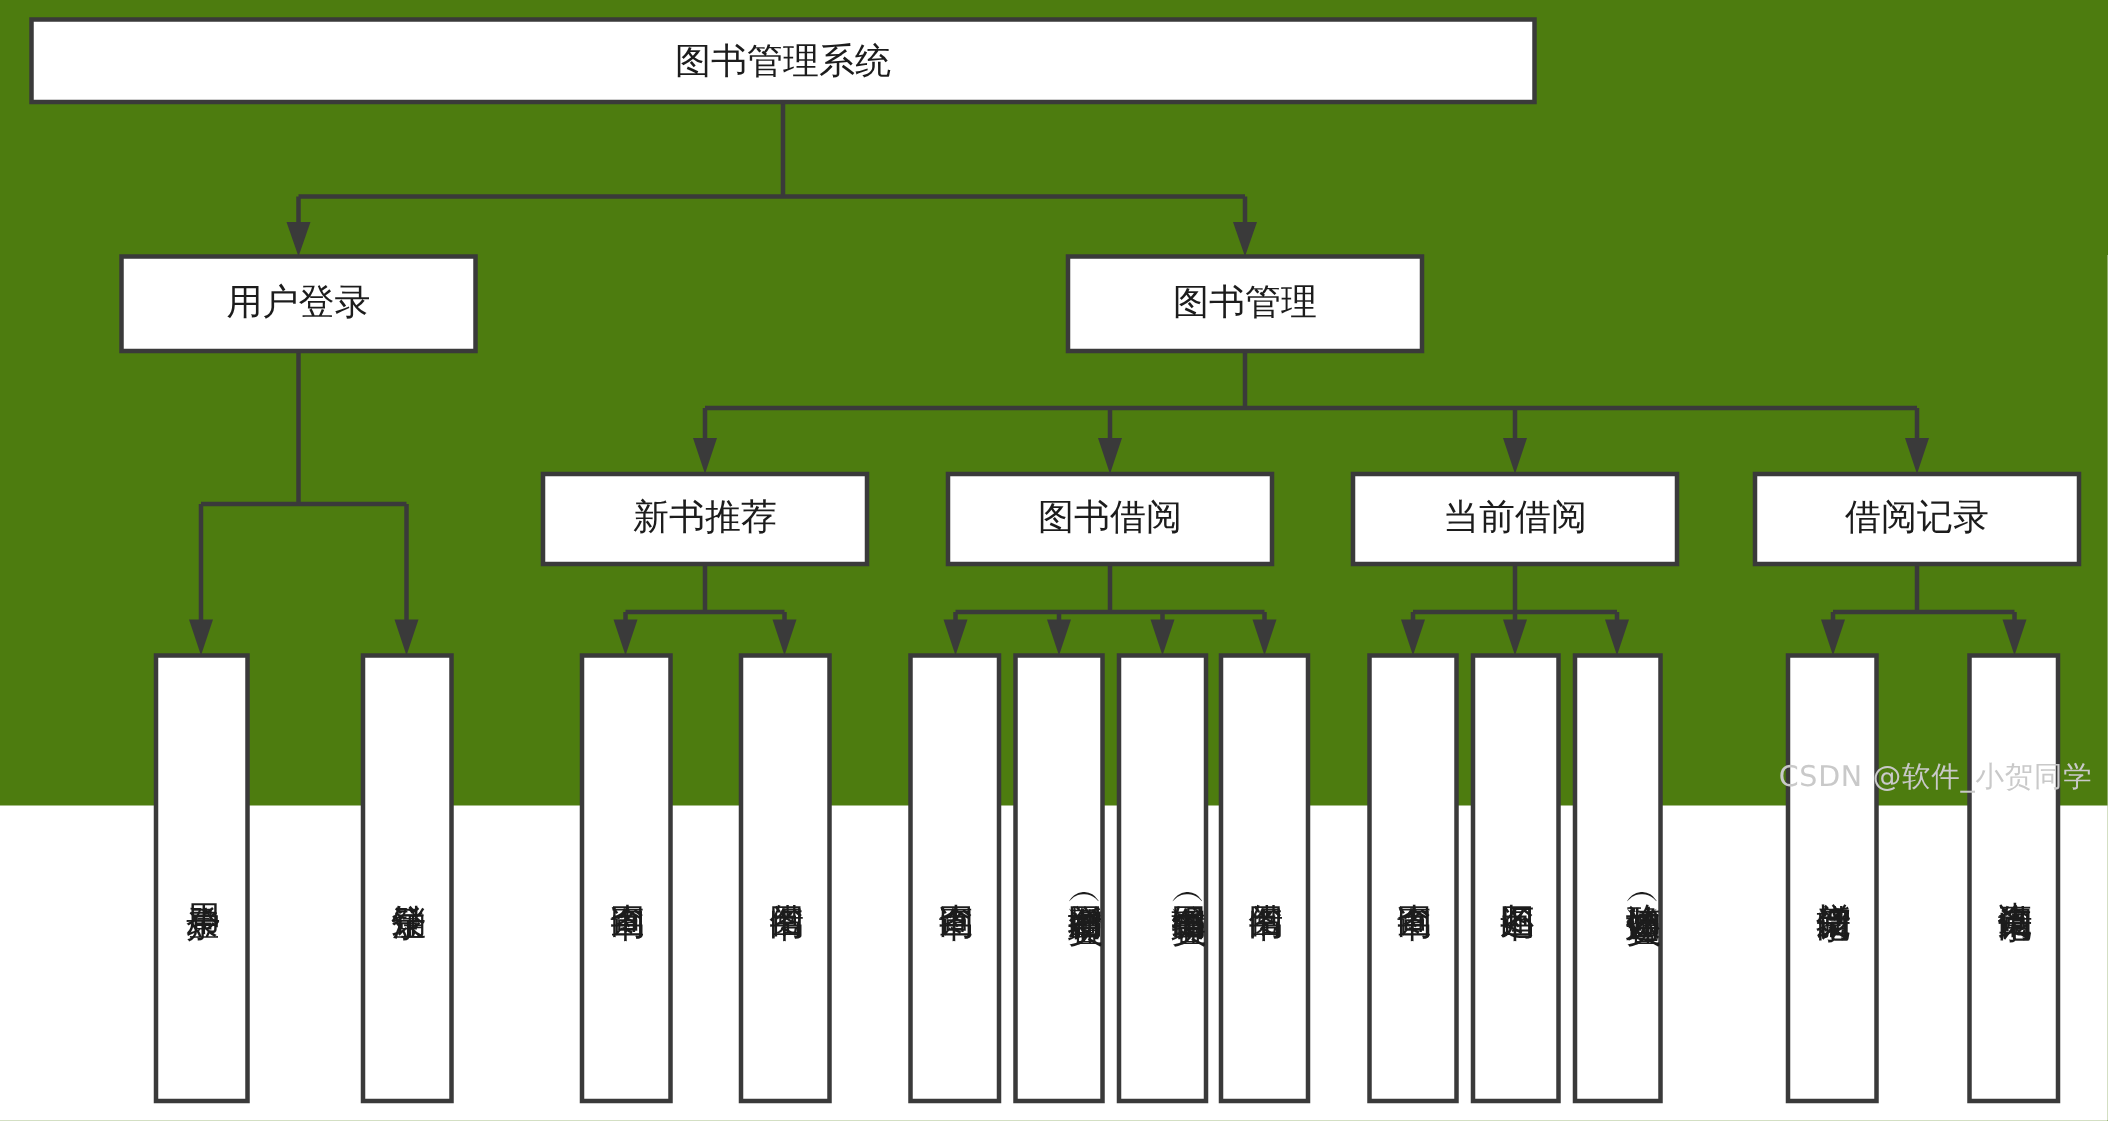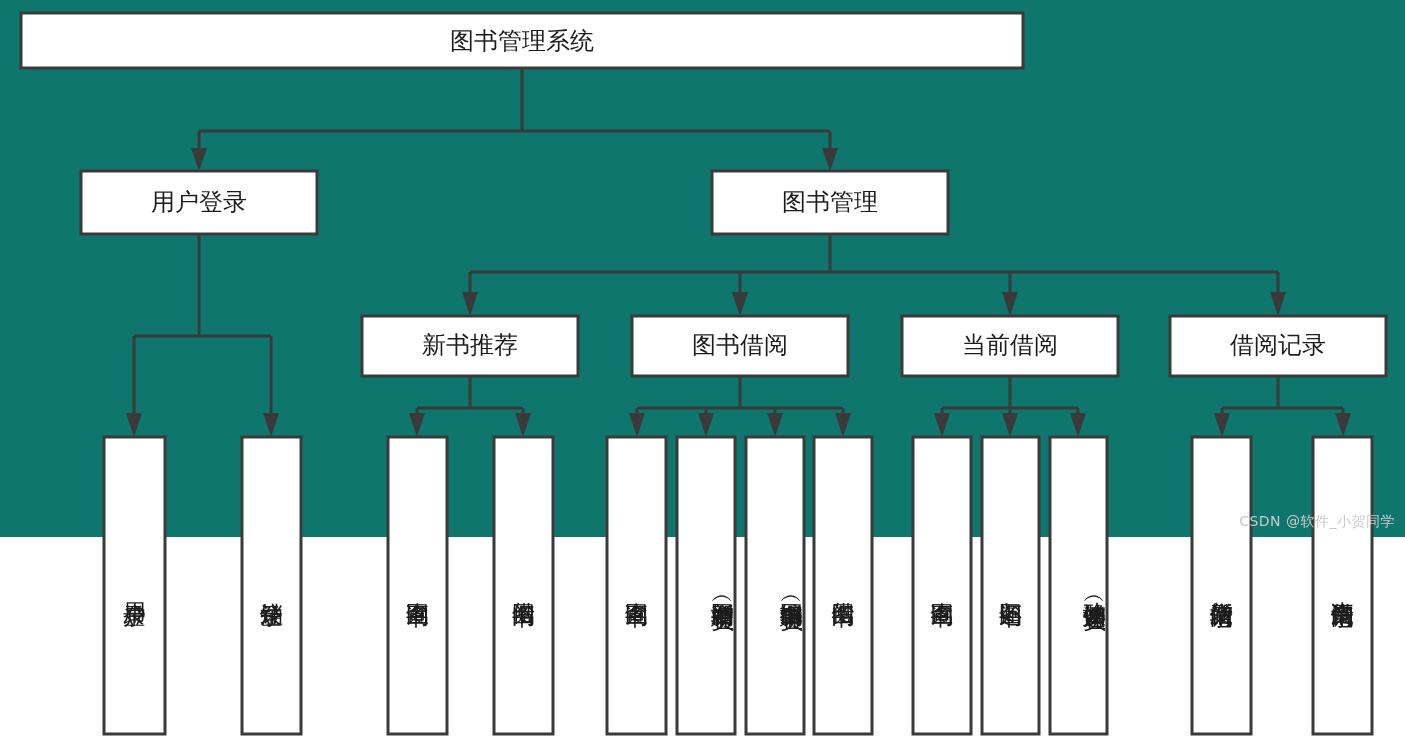--- a/index.html
+++ b/index.html
@@ -18,7 +18,7 @@
     position: relative;
     width: 1405px;
     height: 537px;
-    background: #0f766e;
+    background: #4d7c0f;
   }
   svg.flow {
     position: absolute;

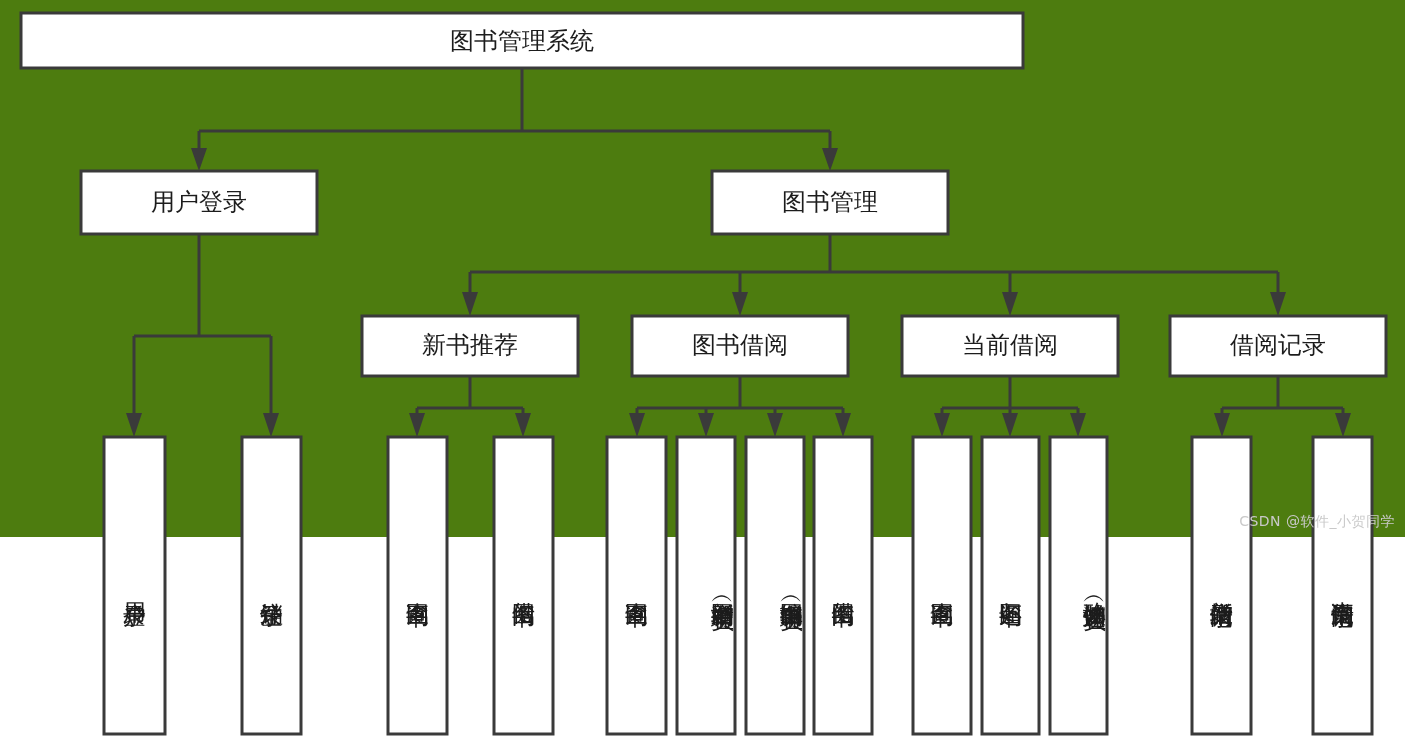--- a/index.html
+++ b/index.html
@@ -70,7 +70,7 @@
     right: 10px;
     bottom: 6px;
     font-family: "DejaVu Sans", "Liberation Sans", sans-serif;
-    font-size: 14px;
+    font-size: 19px;
     color: #c9c9c9;
     white-space: nowrap;
     letter-spacing: 0.5px;

